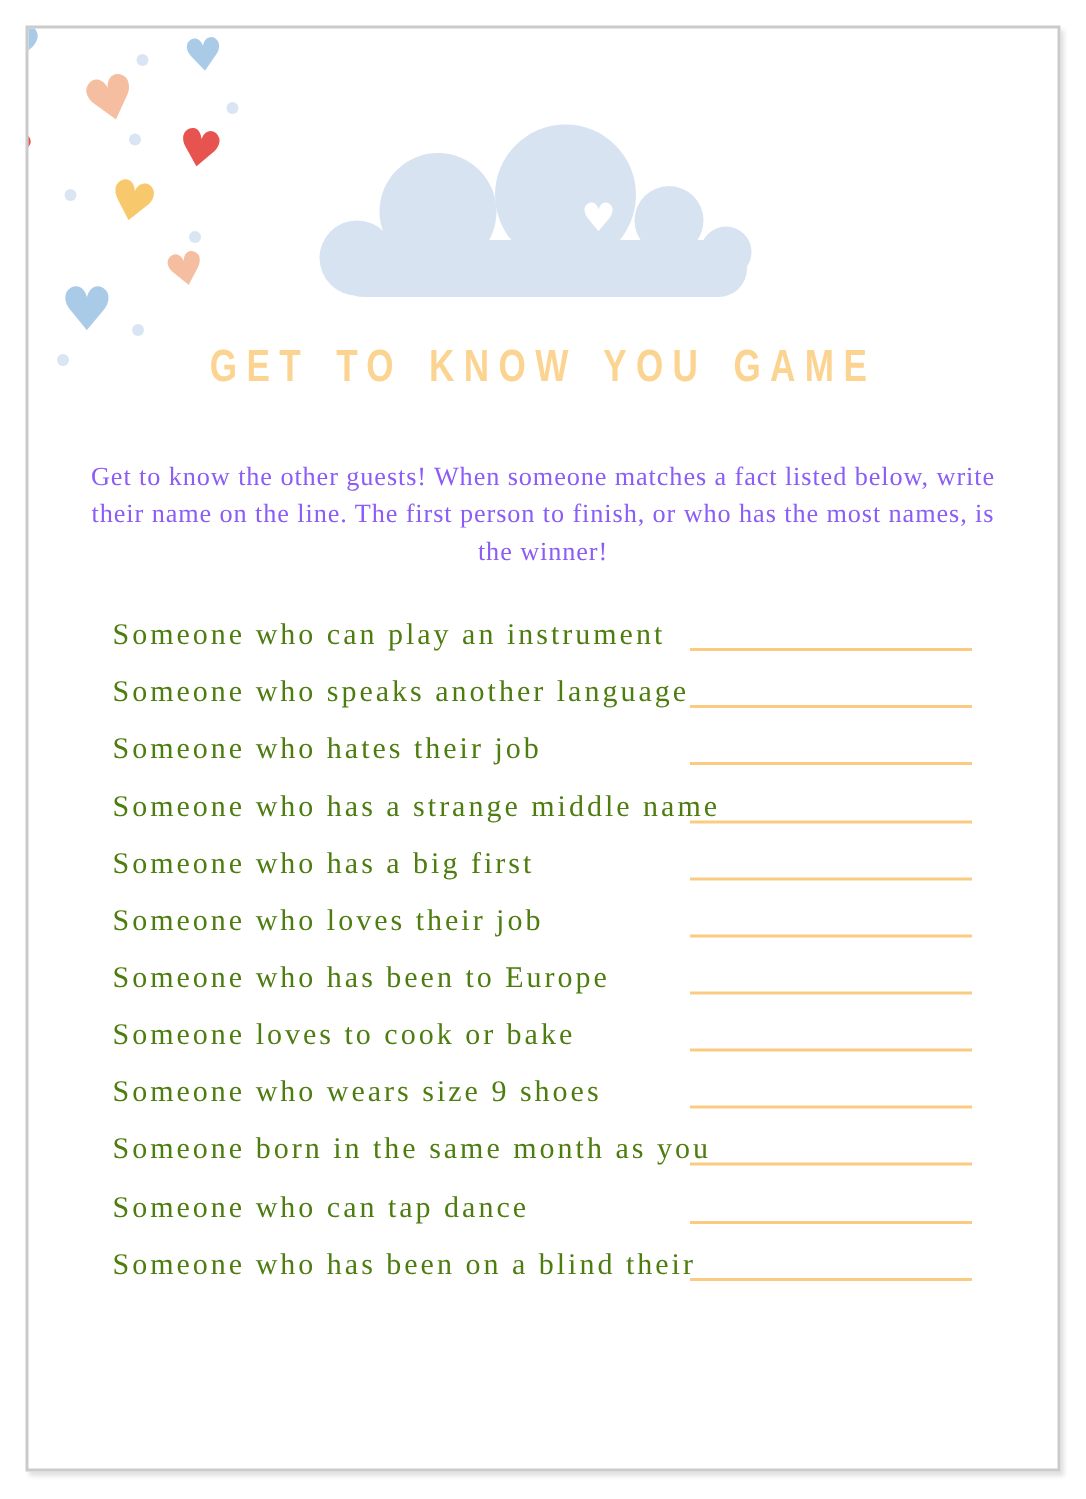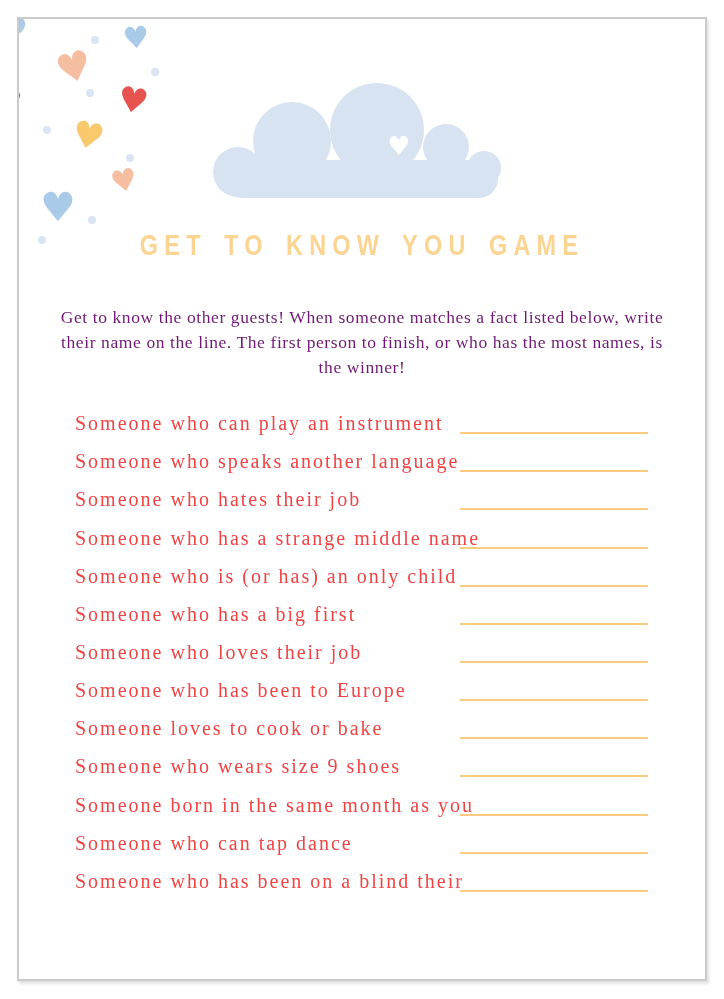--- a/index.html
+++ b/index.html
@@ -44,7 +44,7 @@
   .instructions{
     position:absolute;top:286px;left:36px;width:614px;
     text-align:center;font-size:17.5px;line-height:25px;
-    letter-spacing:0.6px;color:#701a75;
+    letter-spacing:0.6px;color:#8b5cf6;
   }
   
   .list{position:absolute;left:56px;top:385px;width:573px;}

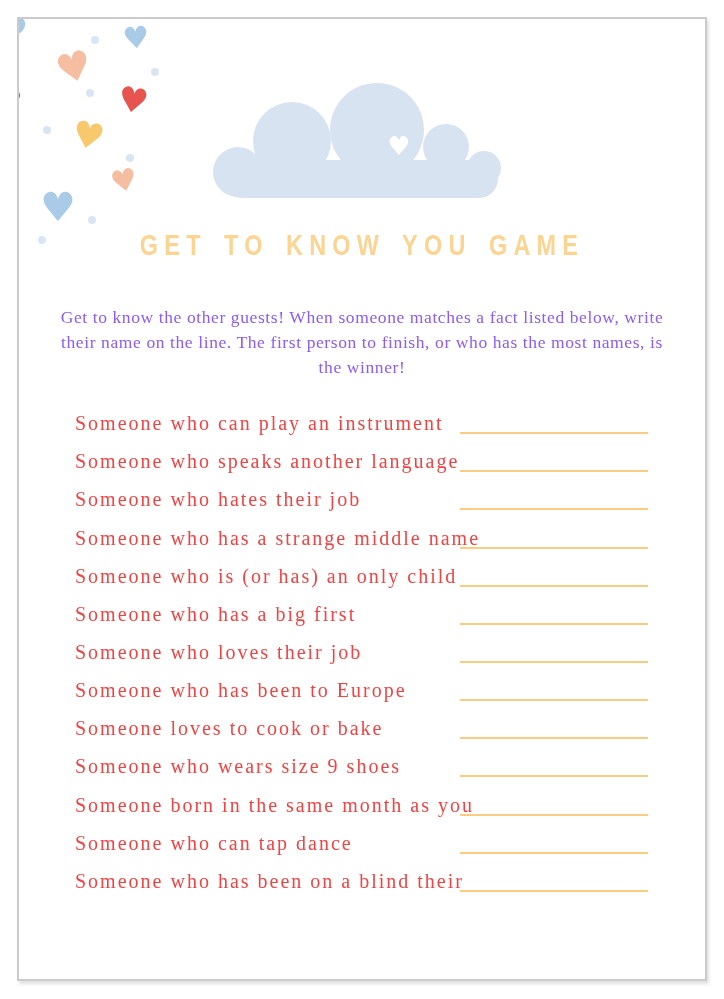--- a/index.html
+++ b/index.html
@@ -51,7 +51,7 @@
   .row{position:relative;height:38.15px;}
   .row .label{
     position:absolute;left:0;bottom:7px;font-size:20px;
-    letter-spacing:2px;color:#ef4444;white-space:nowrap;
+    letter-spacing:2px;color:#4d7c0f;white-space:nowrap;
   }
   .row .blank{
     position:absolute;left:385px;right:0;bottom:8px;height:0;

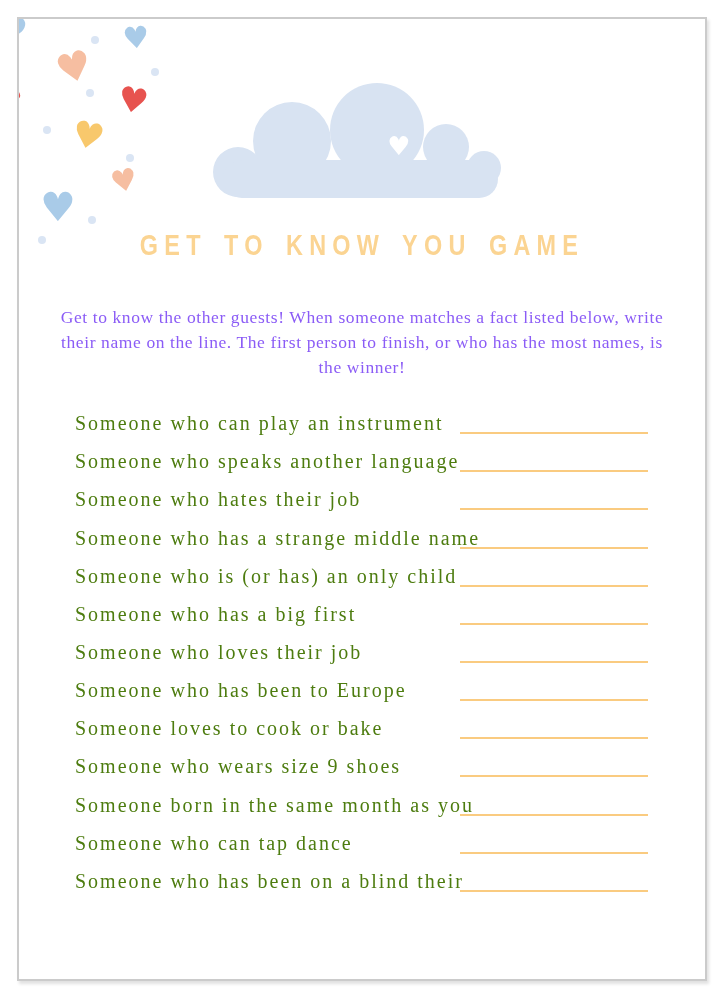--- a/index.html
+++ b/index.html
@@ -113,10 +113,6 @@
       <span class="blank"></span>
     </div>
     <div class="row">
-      <span class="label">Someone who is (or has) an only child</span>
-      <span class="blank"></span>
-    </div>
-    <div class="row">
       <span class="label">Someone who has a big first</span>
       <span class="blank"></span>
     </div>

